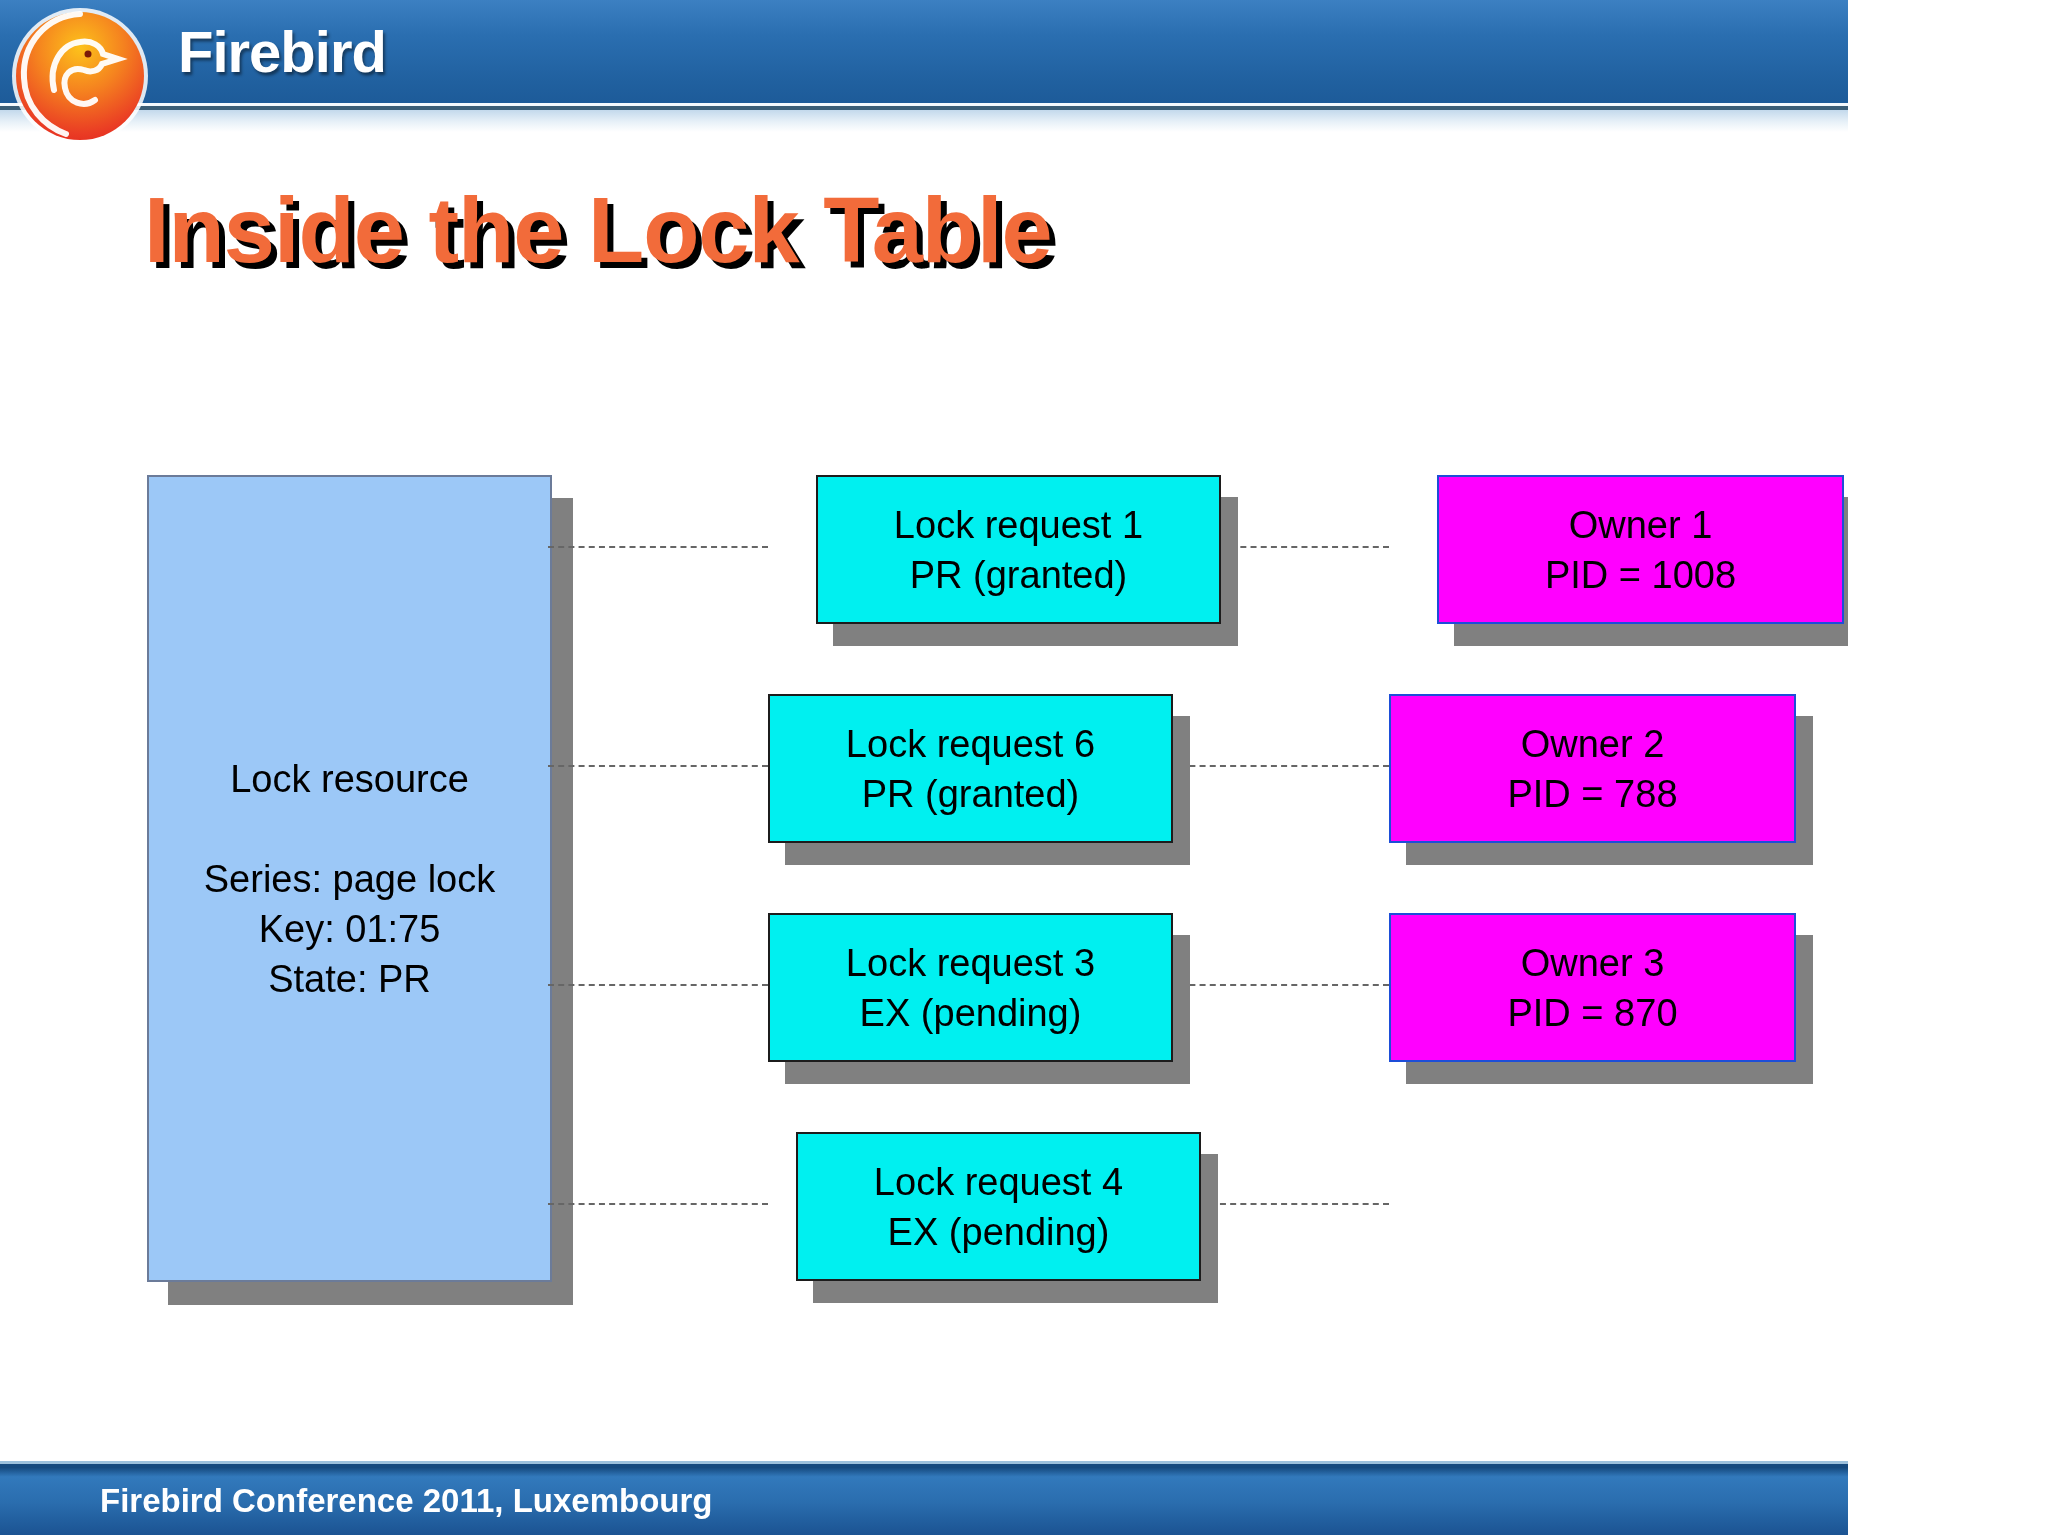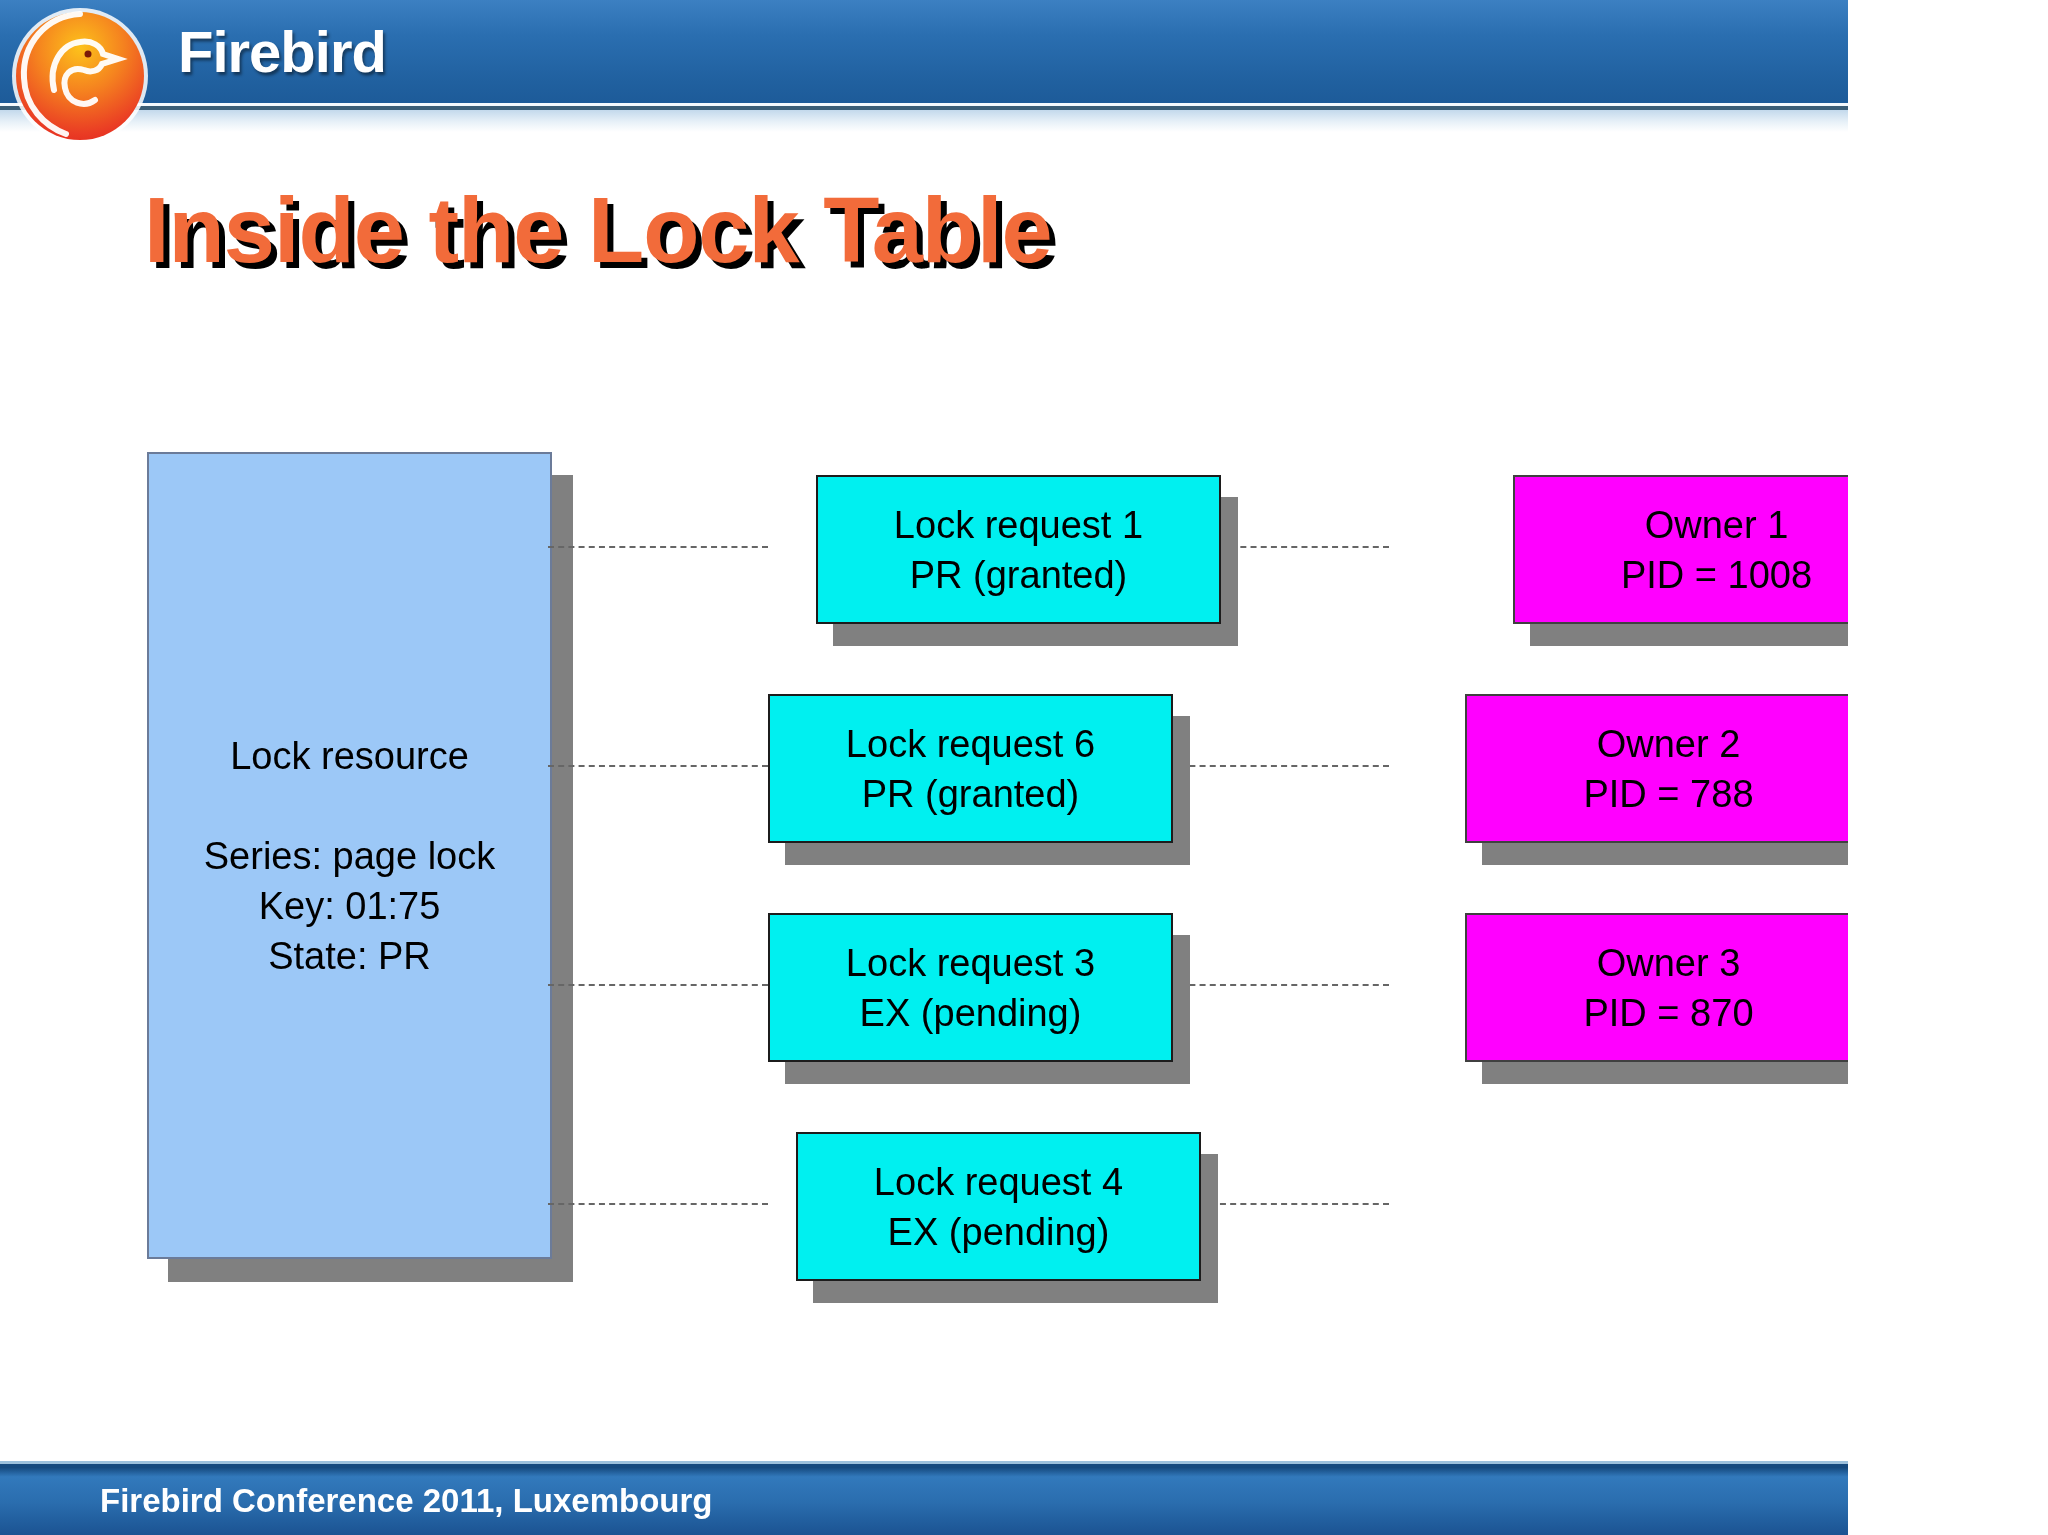--- a/index.html
+++ b/index.html
@@ -49,9 +49,9 @@
     box-shadow:17px 22px 0 var(--shadow,#808080);
   }
   .owner-box{
-    left:1465px;width:403px;height:145px;
+    left:1389px;width:403px;height:145px;
     background:var(--magenta,#FF00FF);
-    border:2px solid #404040;
+    border:2px solid #1d4ed8;
     box-shadow:17px 22px 0 var(--shadow,#808080);
   }
   .row0{top:475px;margin-left:48px;} .row1{top:694px;} .row2{top:913px;} .row3{top:1132px;margin-left:28px;}

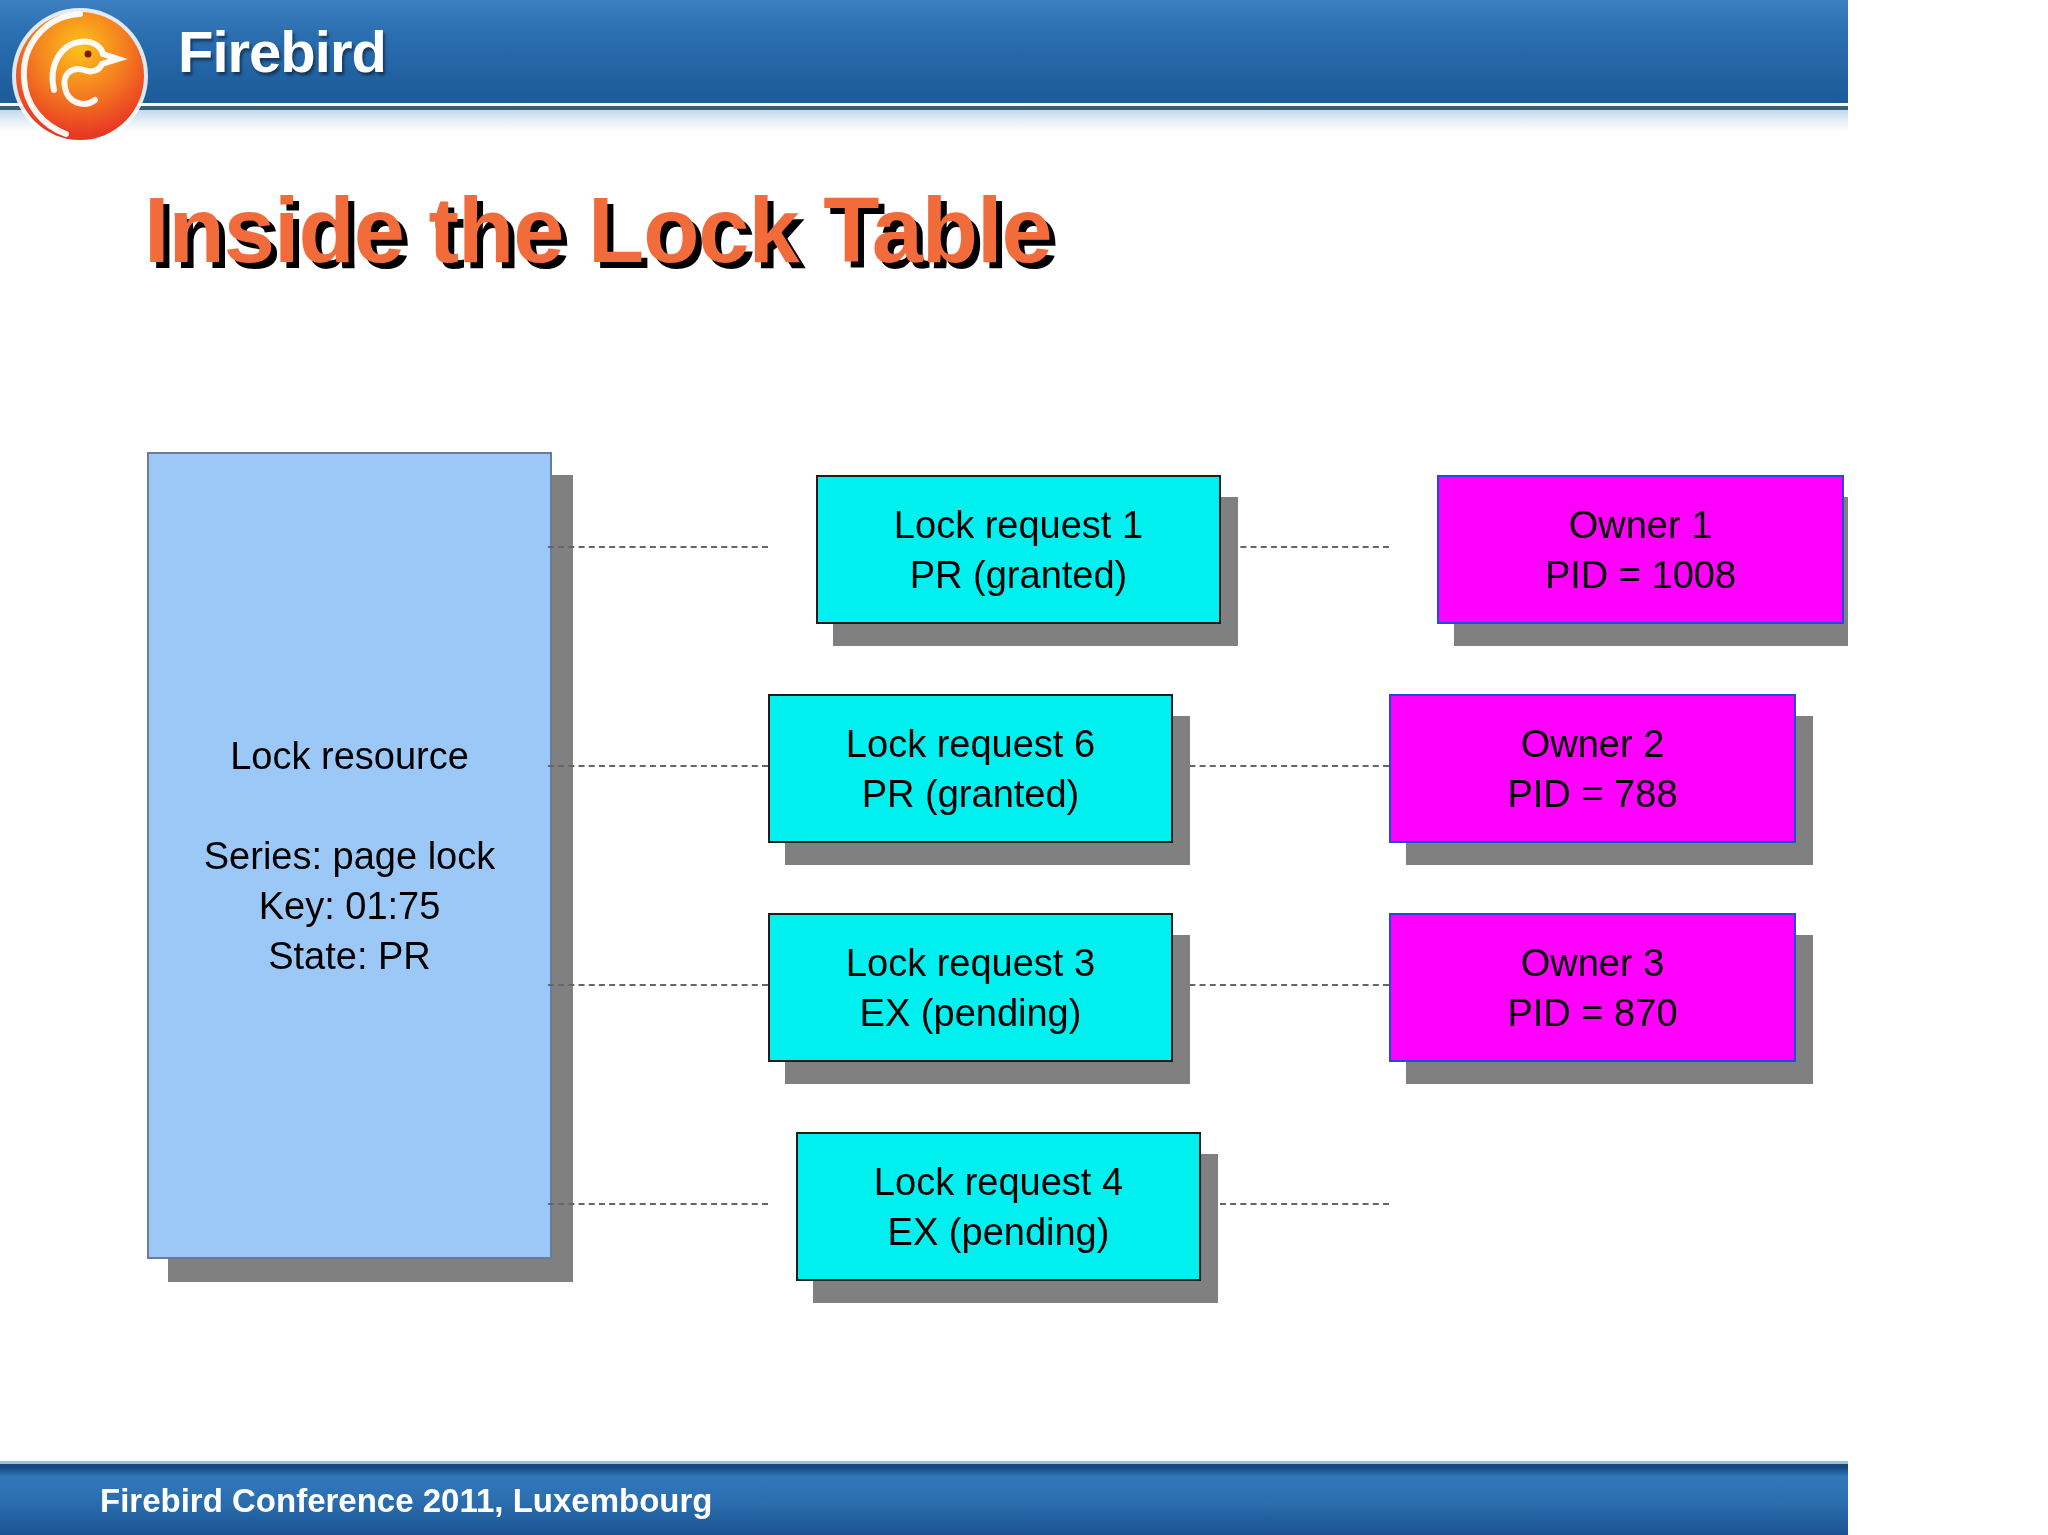--- a/index.html
+++ b/index.html
@@ -37,7 +37,7 @@
   .dbox{position:absolute;display:flex;flex-direction:column;align-items:center;justify-content:center;
     text-align:center;color:#000;font-size:38px;line-height:50px;}
   .resource-box{
-    left:147px;top:452px;width:401px;height:803px;
+    left:147px;top:475px;width:401px;height:803px;
     background:var(--resource_blue,#9CC8F7);
     border:2px solid #6b7b99;
     box-shadow:21px 23px 0 var(--shadow,#808080);

